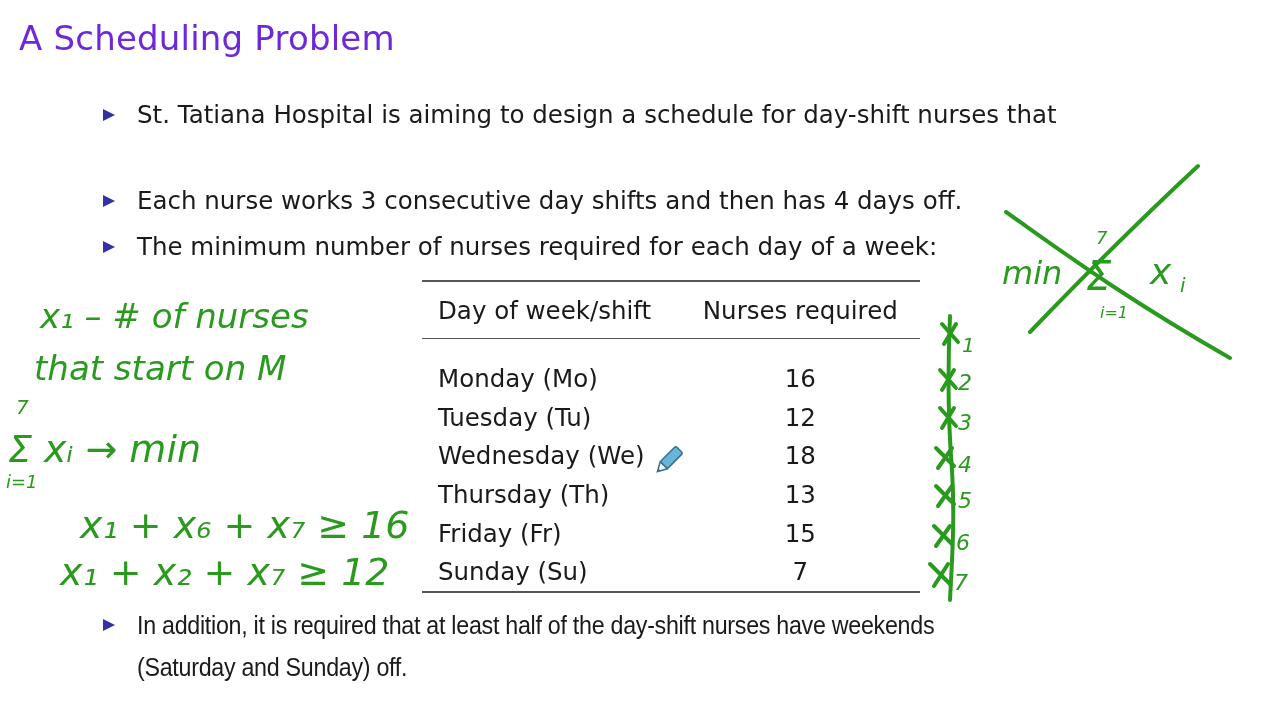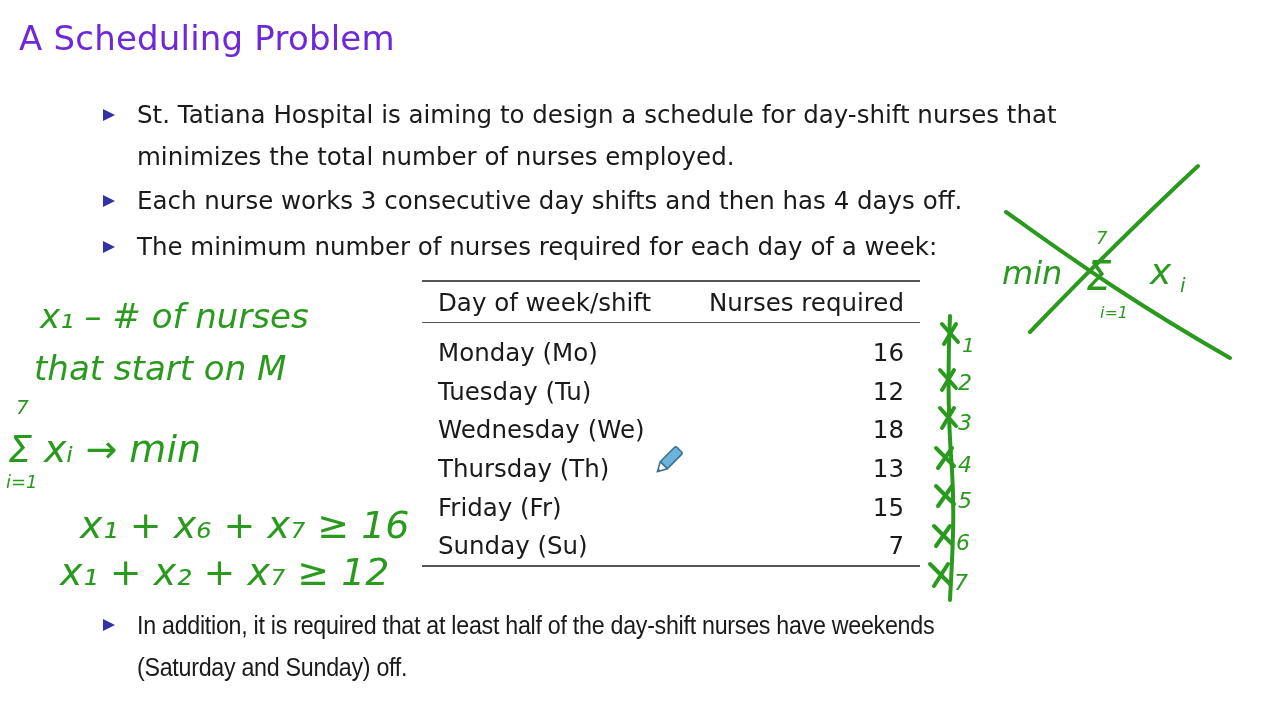--- a/index.html
+++ b/index.html
@@ -59,7 +59,6 @@
       <span class="marker"></span>
       <div class="text">
         <span class="line2">St.  Tatiana Hospital is aiming to design a schedule for day-shift nurses that</span>
-        <span class="line2">minimizes the total number of nurses employed.</span>
       </div>
     </div>
     <div class="bullet b2">

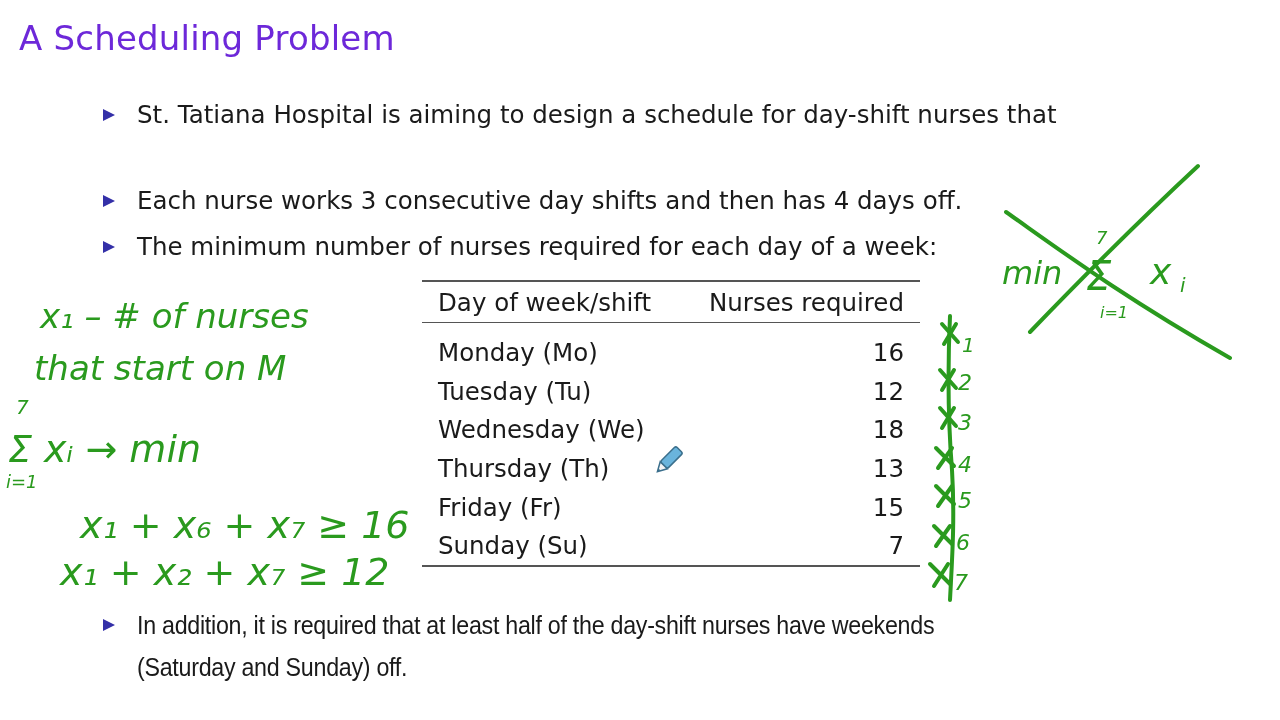--- a/index.html
+++ b/index.html
@@ -37,7 +37,7 @@
     }
     table.req thead tr { border-top: 2px solid #555; border-bottom: 1.5px solid #555; }
     table.req tbody tr:last-child { border-bottom: 2px solid #555; margin-top: 24px; }
-    table.req th { font-weight: normal; height: 40px; padding: 0 16px; text-align: left; }
+    table.req th { font-weight: normal; height: 40px; padding: 8px 16px; text-align: left; }
     table.req th.num, table.req td.num { text-align: right; }
     table.req td { height: 38.7px; padding: 0 16px; }
     table.req tbody tr:first-child td { padding-top: 10px; }

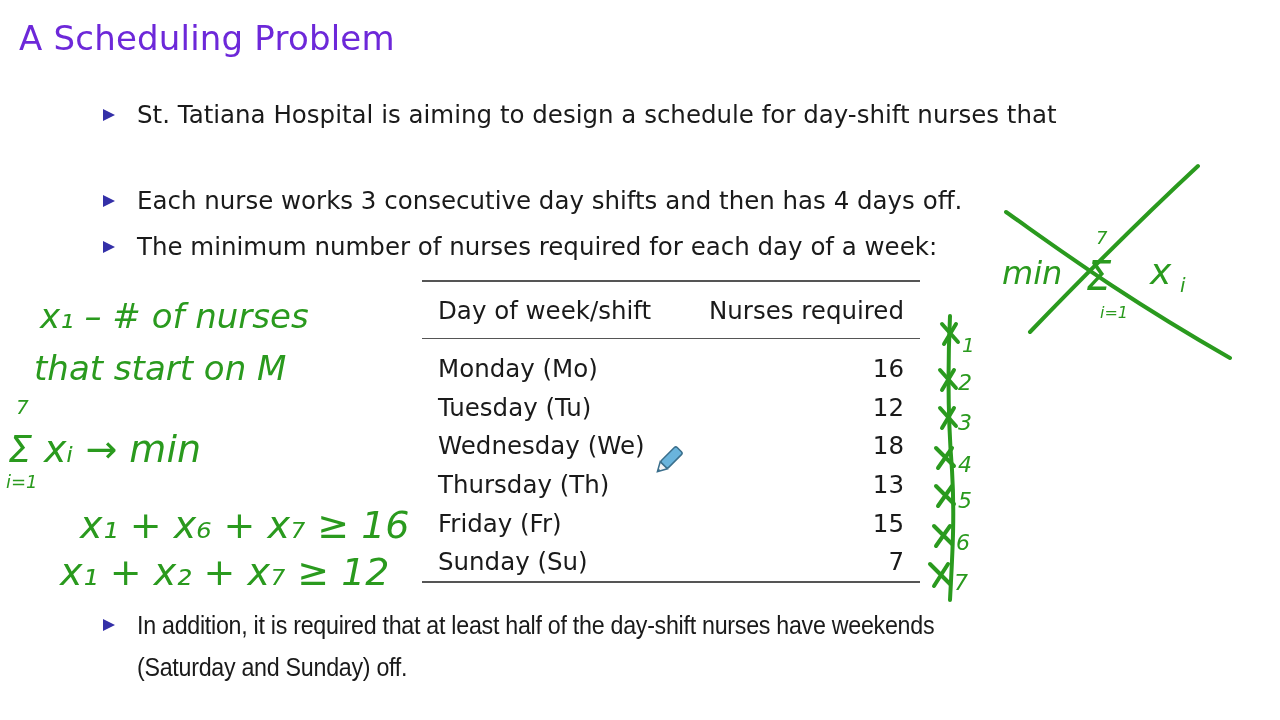--- a/index.html
+++ b/index.html
@@ -38,7 +38,7 @@
     table.req thead tr { border-top: 2px solid #555; border-bottom: 1.5px solid #555; }
     table.req tbody tr:last-child { border-bottom: 2px solid #555; margin-top: 24px; }
     table.req th { font-weight: normal; height: 40px; padding: 8px 16px; text-align: left; }
-    table.req th.num, table.req td.num { text-align: right; }
+    table.req th.num, table.req td.num { text-align: center; }
     table.req td { height: 38.7px; padding: 0 16px; }
     table.req tbody tr:first-child td { padding-top: 10px; }
 

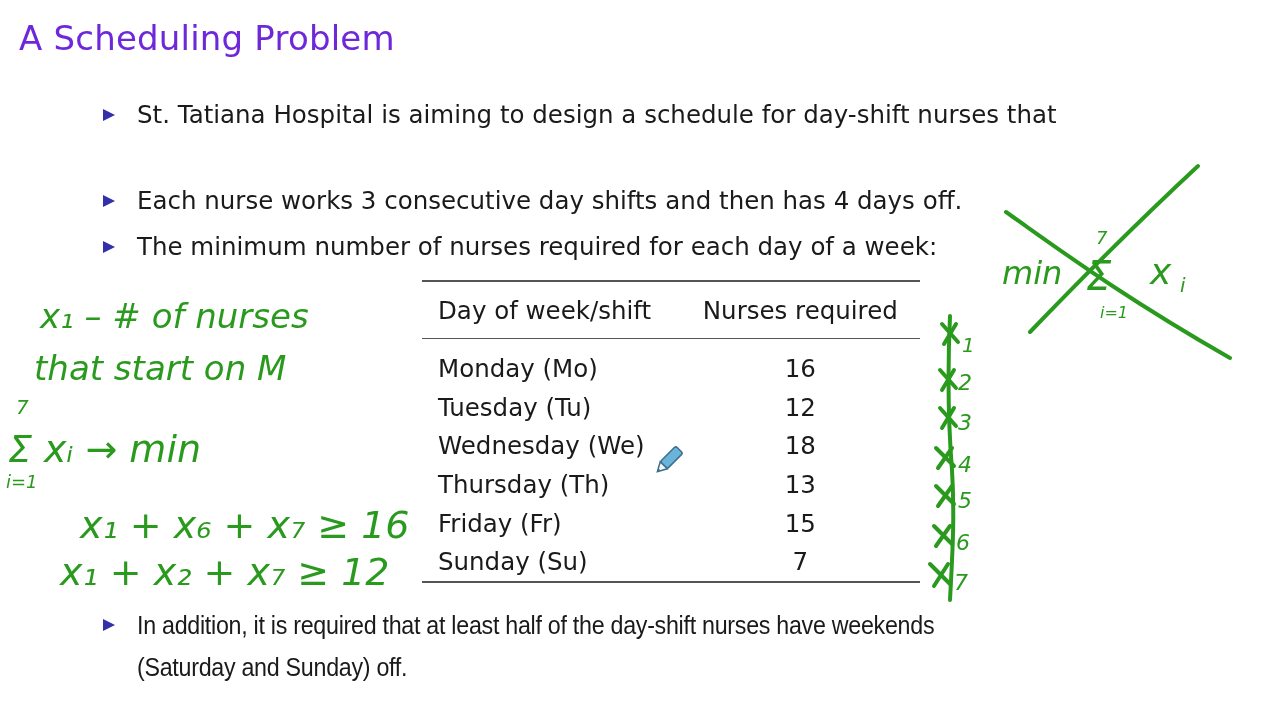--- a/index.html
+++ b/index.html
@@ -40,7 +40,7 @@
     table.req th { font-weight: normal; height: 40px; padding: 8px 16px; text-align: left; }
     table.req th.num, table.req td.num { text-align: center; }
     table.req td { height: 38.7px; padding: 0 16px; }
-    table.req tbody tr:first-child td { padding-top: 10px; }
+    table.req tbody tr:first-child td { padding-top: 20px; }
 
     .pencil { position: absolute; left: 650px; top: 443px; width: 36px; height: 36px; }
     .ink { position: absolute; inset: 0; pointer-events: none; }

